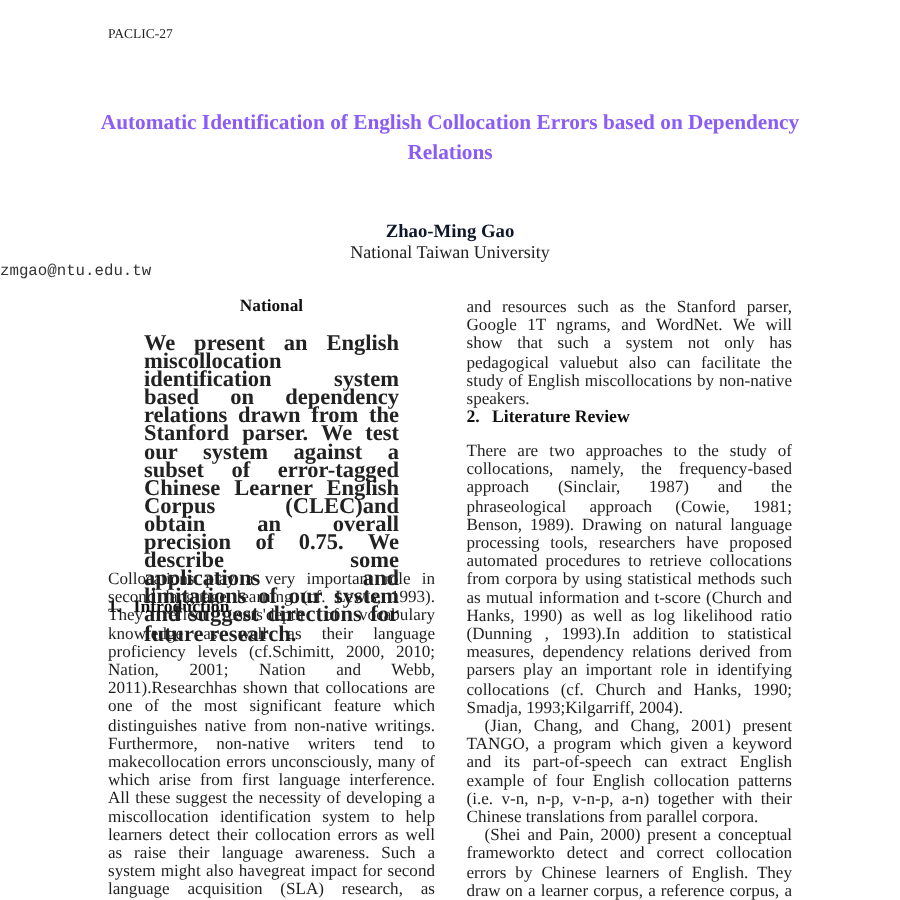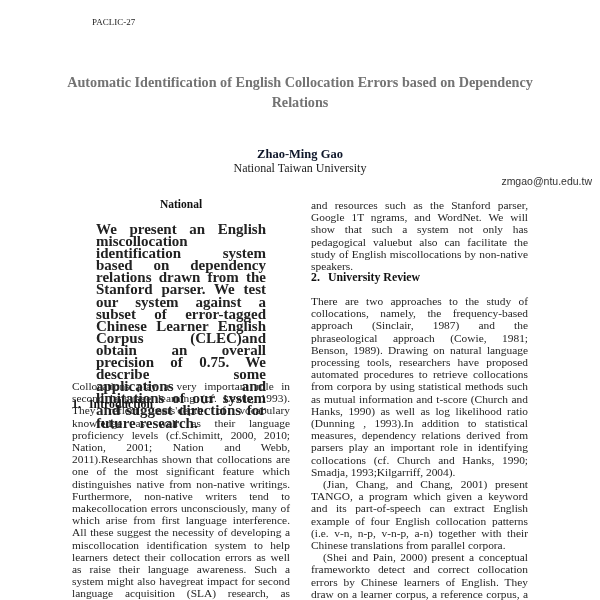--- a/index.html
+++ b/index.html
@@ -21,7 +21,6 @@
       top: 17px;
       font-size: 9px;
       color: #222;
-      margin-left: 20px;
     }
     .title {
       position: absolute;

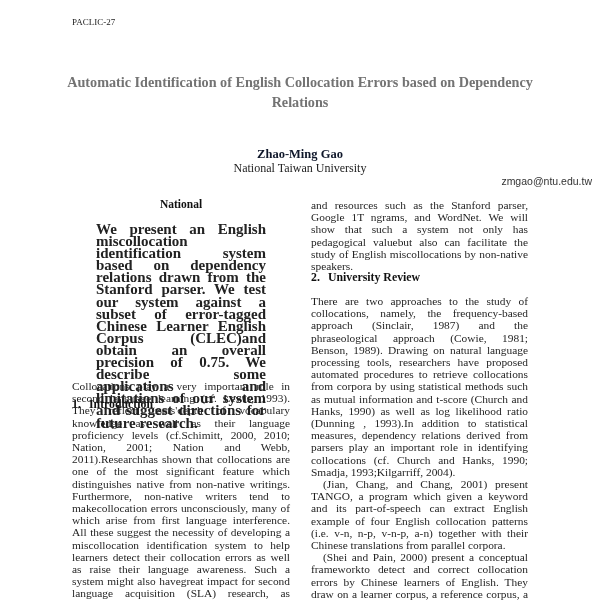--- a/index.html
+++ b/index.html
@@ -31,7 +31,7 @@
       font-weight: bold;
       font-size: 14.2px;
       line-height: 20px;
-      color: #737373;
+      color: #8b5cf6;
     }
     .author {
       position: absolute;

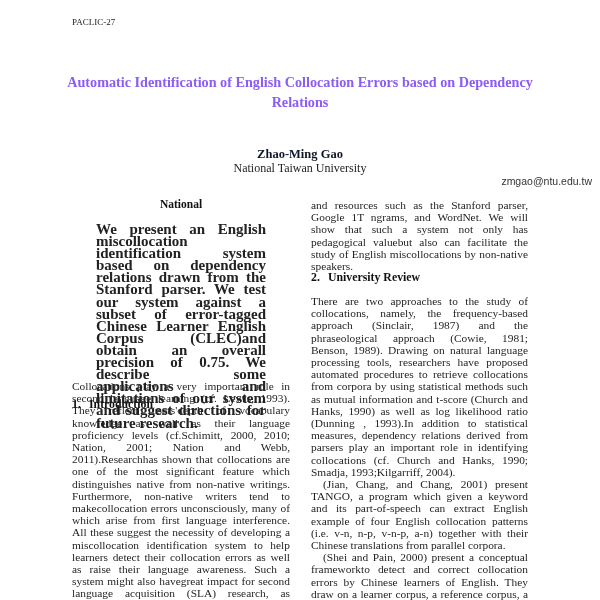--- a/index.html
+++ b/index.html
@@ -57,8 +57,8 @@
       left: 0;
       width: 592px;
       top: 175px;
-      text-align: right;
-      font-family: Liberation Sans, sans-serif;
+      text-align: left;
+      font-family: Liberation Mono, monospace;
       font-size: 10.5px;
       color: #333;
     }

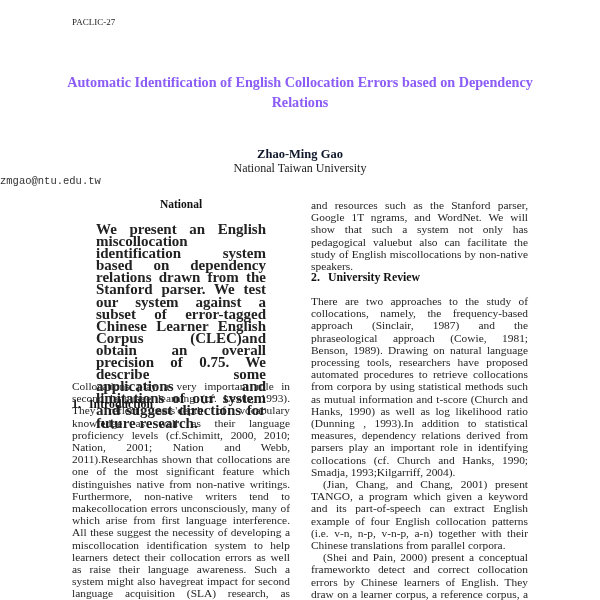--- a/index.html
+++ b/index.html
@@ -141,7 +141,7 @@
 </div>
 
 <div class="section-heading col-right" style="top:270px;">
-  <span class="num">2.</span><span>University Review</span>
+  <span class="num">2.</span><span>Literature Review</span>
 </div>
 <div class="body-text col-right" style="top:295px;">
   <p>There are two approaches to the study of collocations, namely, the frequency-based approach (Sinclair, 1987) and the phraseological approach (Cowie, 1981; Benson, 1989). Drawing on natural language processing tools, researchers have proposed automated procedures to retrieve collocations from corpora by using statistical methods such as mutual information and t-score (Church and Hanks, 1990) as well as log likelihood ratio (Dunning , 1993).In addition to statistical measures, dependency relations derived from parsers play an important role in identifying collocations (cf. Church and Hanks, 1990; Smadja,   1993;Kilgarriff, 2004).</p>

